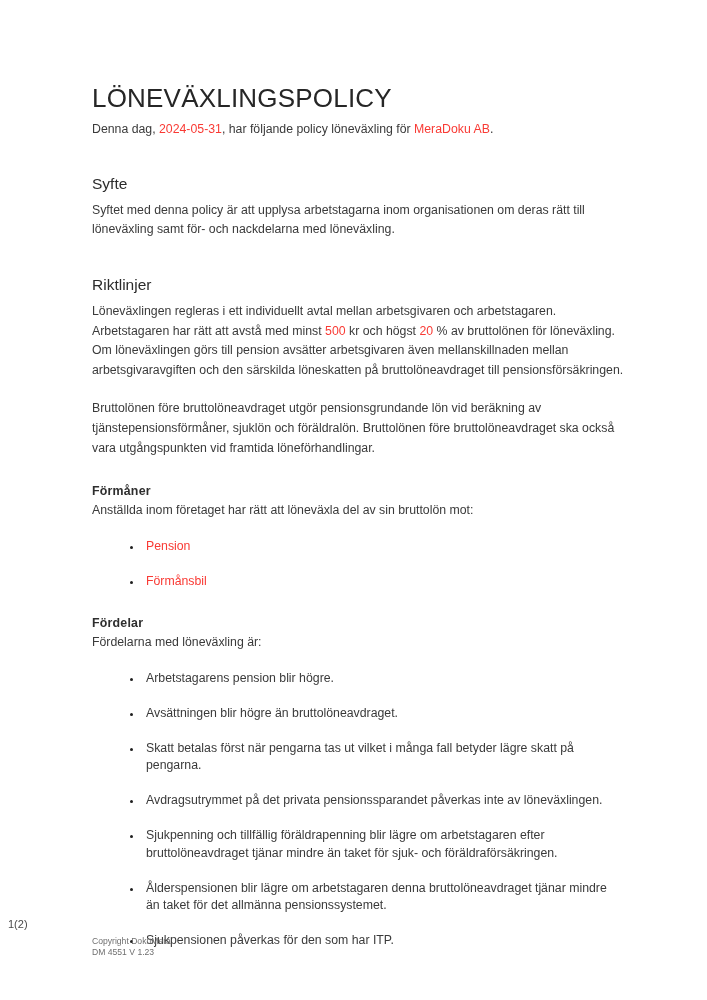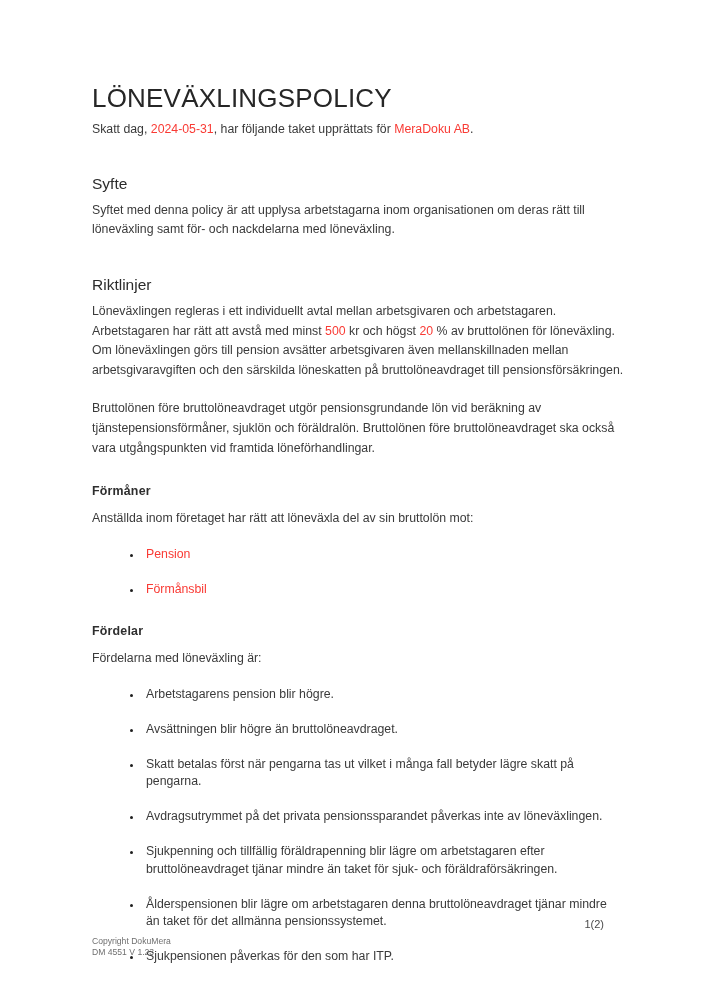--- a/index.html
+++ b/index.html
@@ -59,7 +59,7 @@
 <div class="page">
   <div class="content">
     <h1 class="doc-title">LÖNEVÄXLINGSPOLICY</h1>
-    <p class="doc-intro" id="intro"><span>Skatt dag, </span><span class="red">2024-05-31</span><span>, har följande taket upprättats för </span><span class="red">MeraDoku AB</span><span>.</span></p>
+    <p class="doc-intro" id="intro"><span>Denna dag, </span><span class="red">2024-05-31</span><span>, har följande taket upprättats för </span><span class="red">MeraDoku AB</span><span>.</span></p>
     <div id="sections">
         <section class="section">
           <h2 class="section-heading">Syfte</h2>

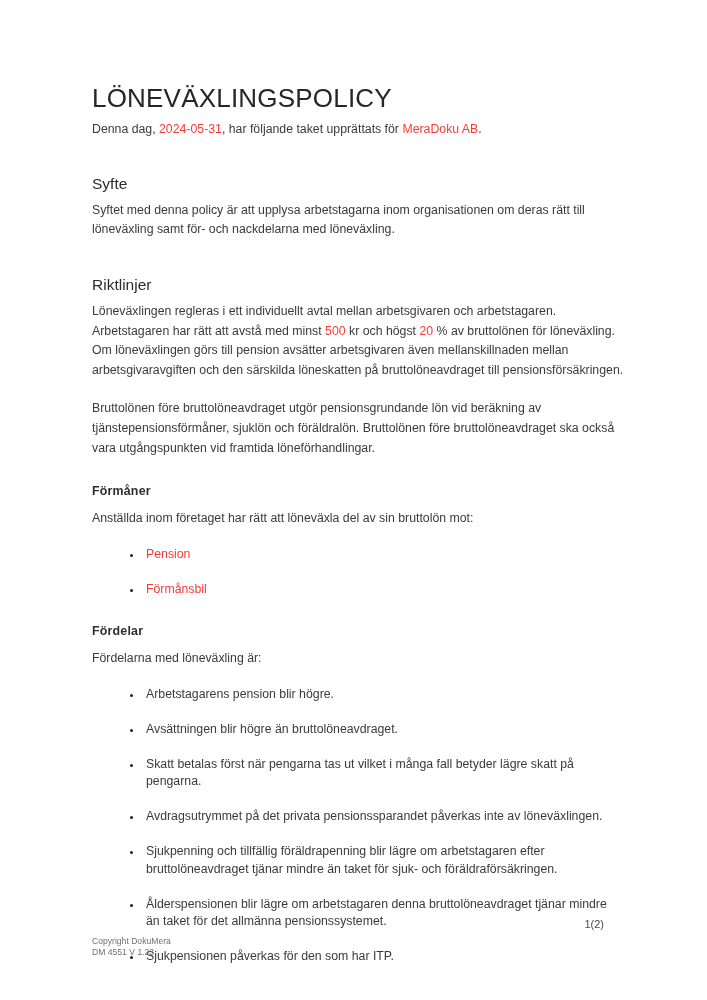--- a/index.html
+++ b/index.html
@@ -59,7 +59,7 @@
 <div class="page">
   <div class="content">
     <h1 class="doc-title">LÖNEVÄXLINGSPOLICY</h1>
-    <p class="doc-intro" id="intro"><span>Denna dag, </span><span class="red">2024-05-31</span><span>, har följande taket upprättats för </span><span class="red">MeraDoku AB</span><span>.</span></p>
+    <p class="doc-intro" id="intro"><span>Denna dag, </span><span class="red">2024-05-31</span><span>, har följande policy löneväxling för </span><span class="red">MeraDoku AB</span><span>.</span></p>
     <div id="sections">
         <section class="section">
           <h2 class="section-heading">Syfte</h2>

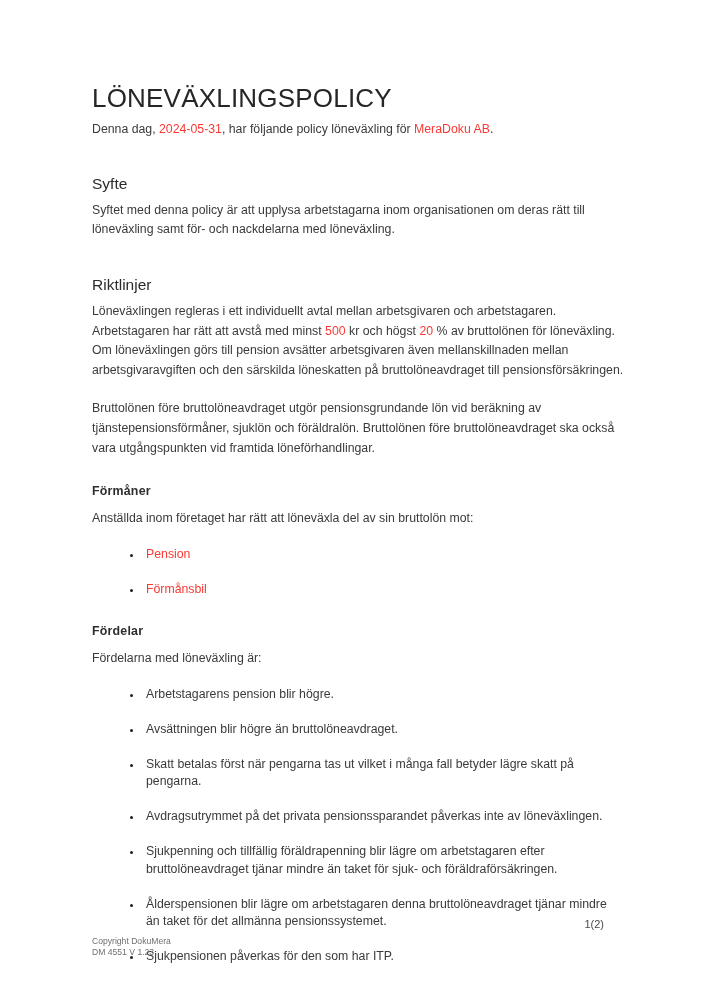--- a/index.html
+++ b/index.html
@@ -35,7 +35,7 @@
     font-size:12.4px;font-weight:700;color:#2e2e2e;letter-spacing:.2px;
     margin:24px 0 0 0;line-height:19px;
   }
-  .subheading + .para{margin-top:8px;}
+  .subheading + .para{margin-top:0;}
   ul.bullet-list{
     margin:13px 0 0 0;padding:0 0 0 34px;
   }

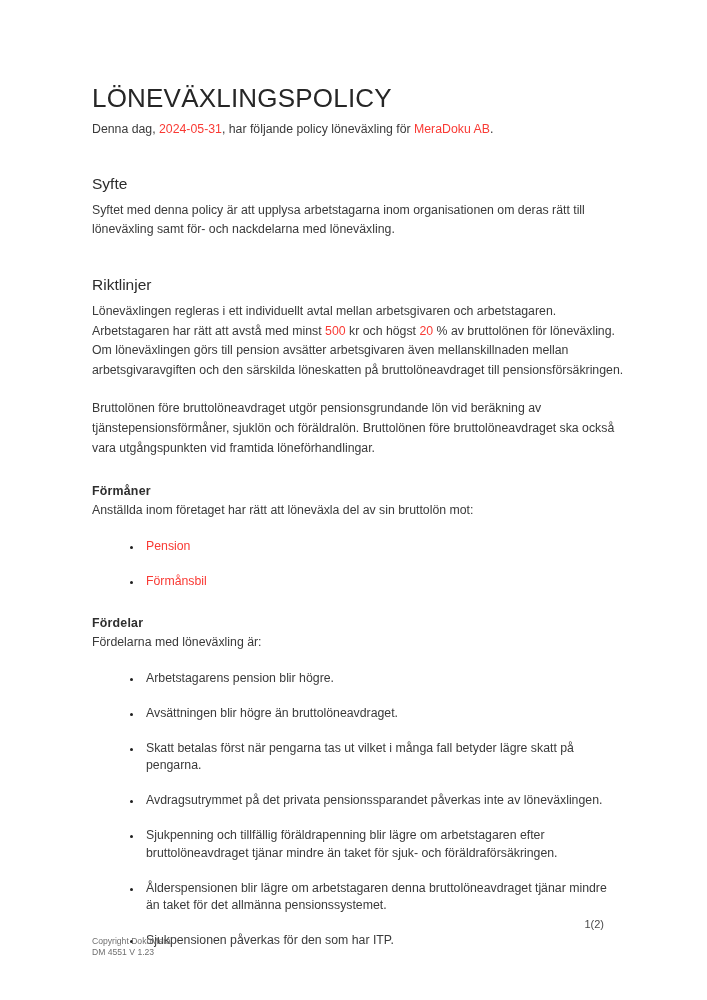--- a/index.html
+++ b/index.html
@@ -45,7 +45,7 @@
   ul.bullet-list li::marker{color:#1f1f1f;font-size:11px;}
   .red{color:var(--accent-red,#f93a34);}
   .footer-pagenum{
-    position:absolute;top:918px;left:0;width:596px;text-align:right;
+    position:absolute;top:918px;left:0;width:596px;text-align:left;
     font-size:11px;color:#4a4a4a;
   }
   .footer-copyright{

